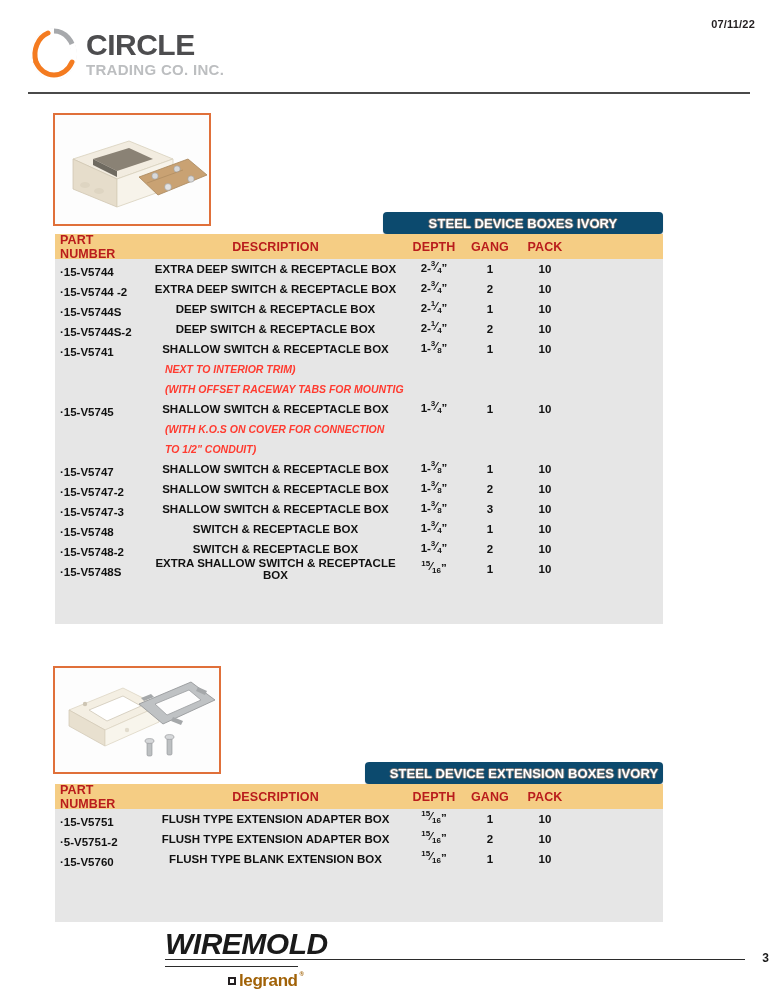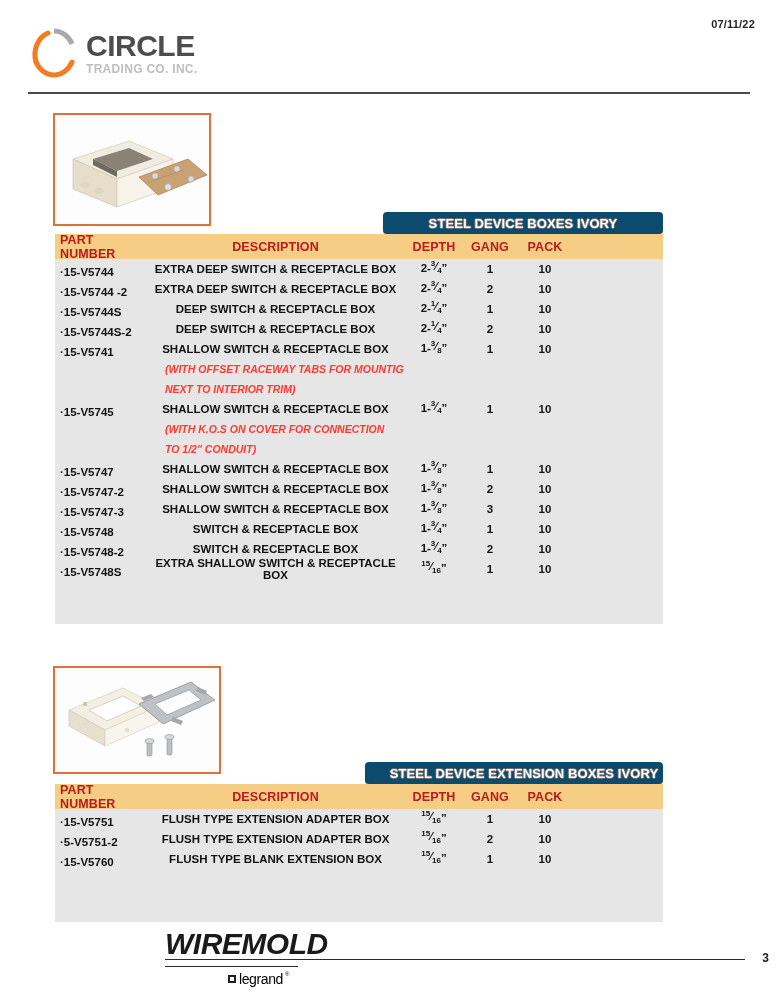--- a/index.html
+++ b/index.html
@@ -32,7 +32,7 @@
     position:relative;
   }
   .brand-sub {
-    font-size:12px; font-weight:700; color:#bcbec0;
+    font-size:15px; font-weight:700; color:#bcbec0;
     letter-spacing:0.3px; margin-top:2px;
   }
   .header-rule {

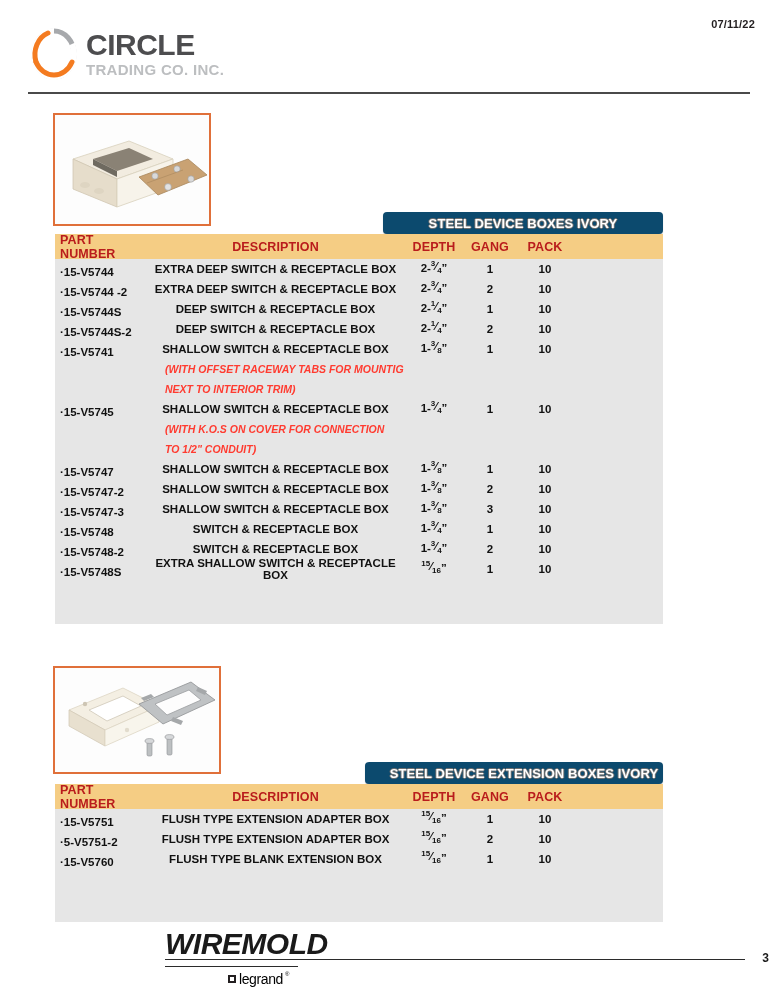--- a/index.html
+++ b/index.html
@@ -254,10 +254,10 @@
         <span class="c-pack">10</span>
       </div>
       <div class="row note-row">
+        <span class="note">NEXT TO INTERIOR TRIM)</span>
+      </div>
+      <div class="row note-row">
         <span class="note">(WITH OFFSET RACEWAY TABS FOR MOUNTIG</span>
-      </div>
-      <div class="row note-row">
-        <span class="note">NEXT TO INTERIOR TRIM)</span>
       </div>
       <div class="row">
         <span class="c-part">·15-V5745</span>

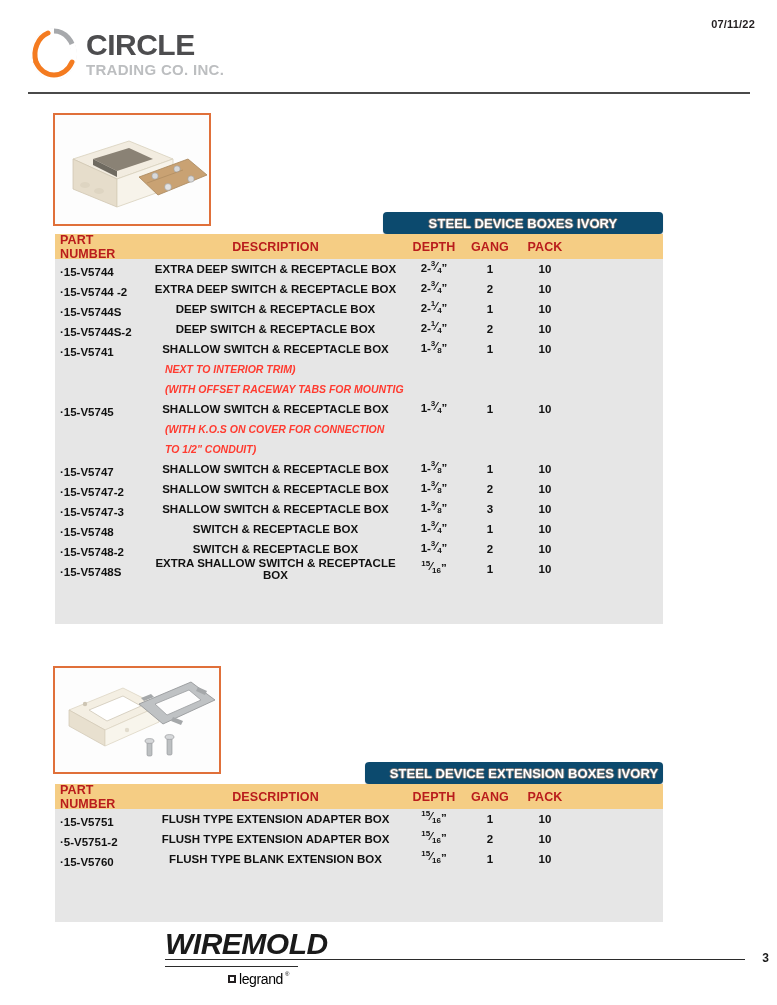--- a/index.html
+++ b/index.html
@@ -148,7 +148,7 @@
     width:4px; height:4px; background:#ffffff;
   }
   .legrand-word {
-    font-size:14px; font-weight:400; color:#000000;
+    font-size:17px; font-weight:700; color:#a16207;
     letter-spacing:-0.4px; position:relative;
   }
   .legrand-word::after{

